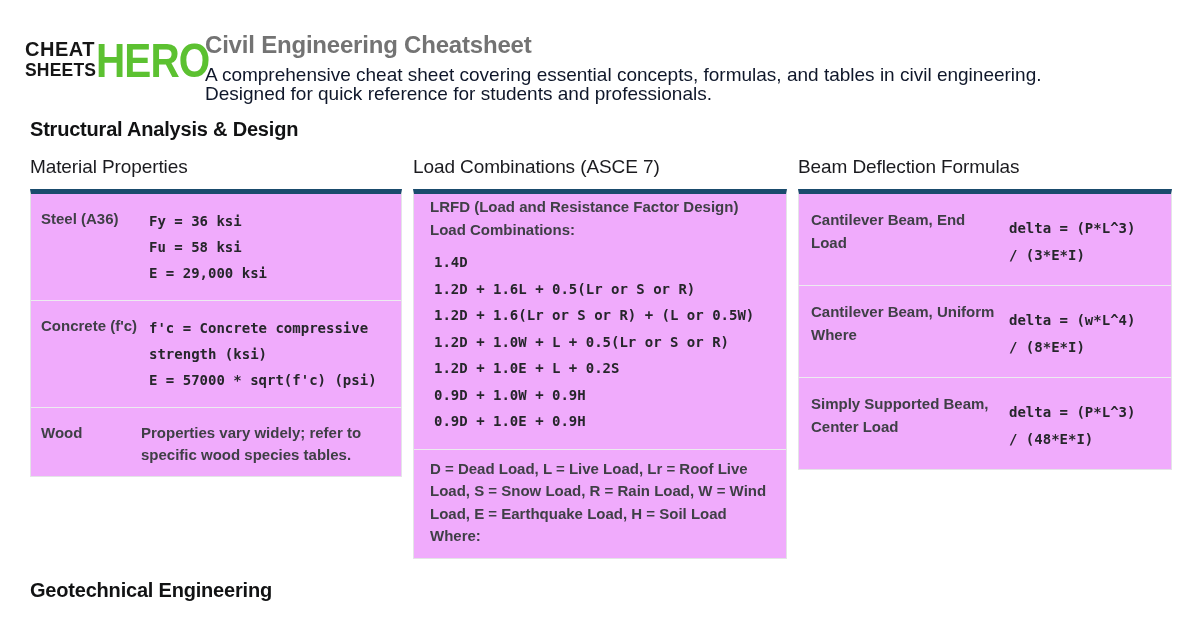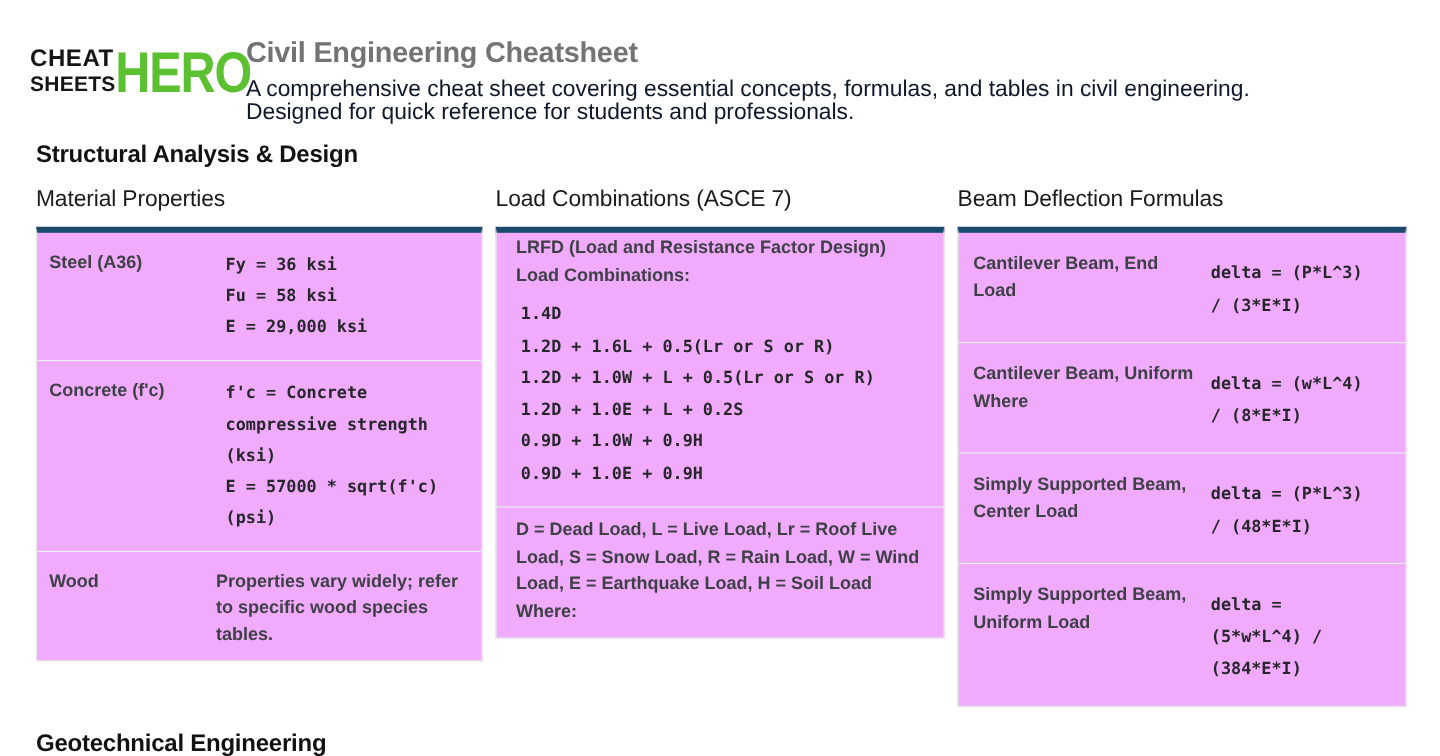--- a/index.html
+++ b/index.html
@@ -31,7 +31,7 @@
   .mp-row { display: flex; padding: 8px 8px 10px 10px; border-bottom: 1px solid #ececef; }
   .mp-row:last-child { border-bottom: none; }
   .mp-label { flex: 0 0 100px; font-size: 15px; line-height: 22px; color: #3f3f46; padding-top: 6px; }
-  .mp-value { flex: 1; margin-left: 39px; }
+  .mp-value { flex: 1; }
   .code-block { padding: 6px 0 4px 8px; }
   .code-line { line-height: 26px; }
   .plain-text { font-size: 15px; line-height: 22px; color: #3f3f46; padding-top: 6px; }

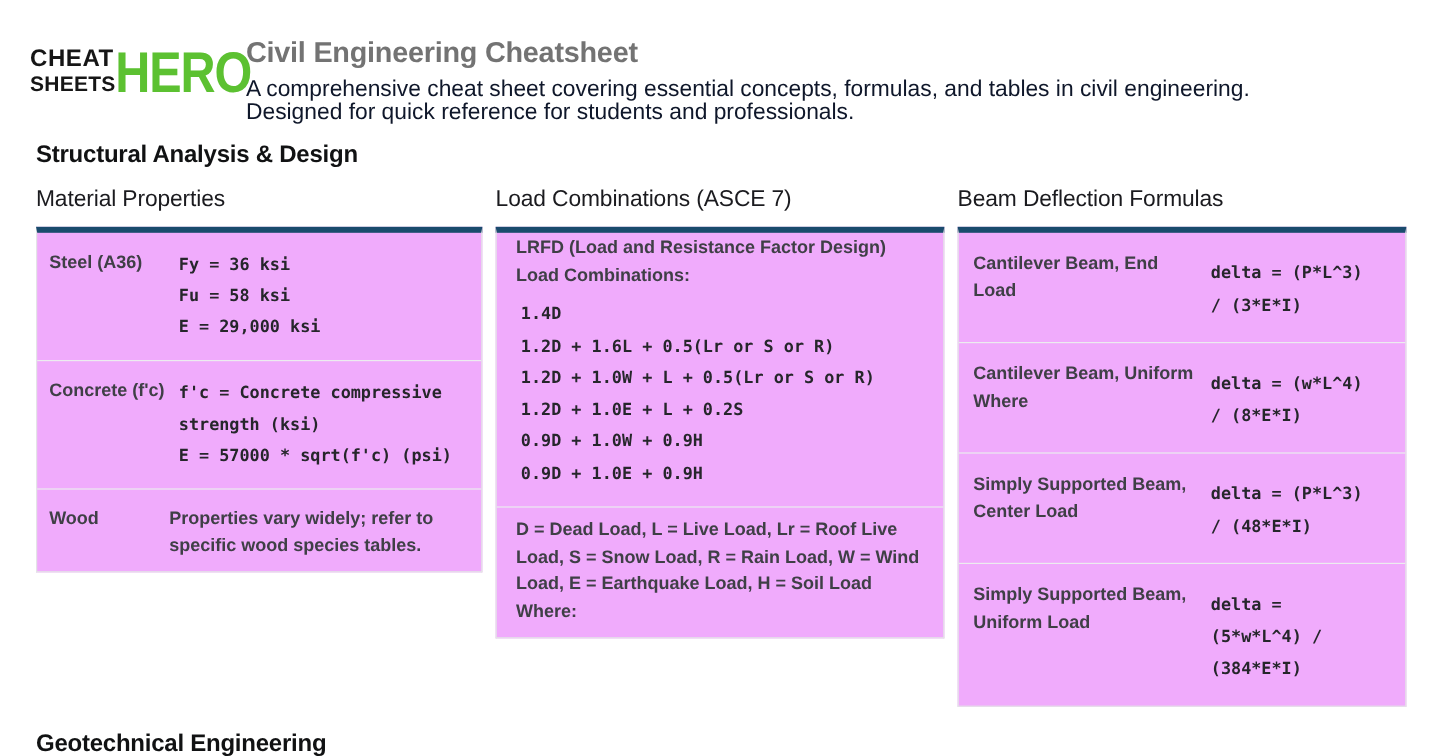--- a/index.html
+++ b/index.html
@@ -111,6 +111,7 @@
           <div class="lc-code mono">
             <div class="code-line">1.4D</div>
             <div class="code-line">1.2D + 1.6L + 0.5(Lr or S or R)</div>
+            <div class="code-line">1.2D + 1.6(Lr or S or R) + (L or 0.5W)</div>
             <div class="code-line">1.2D + 1.0W + L + 0.5(Lr or S or R)</div>
             <div class="code-line">1.2D + 1.0E + L + 0.2S</div>
             <div class="code-line">0.9D + 1.0W + 0.9H</div>

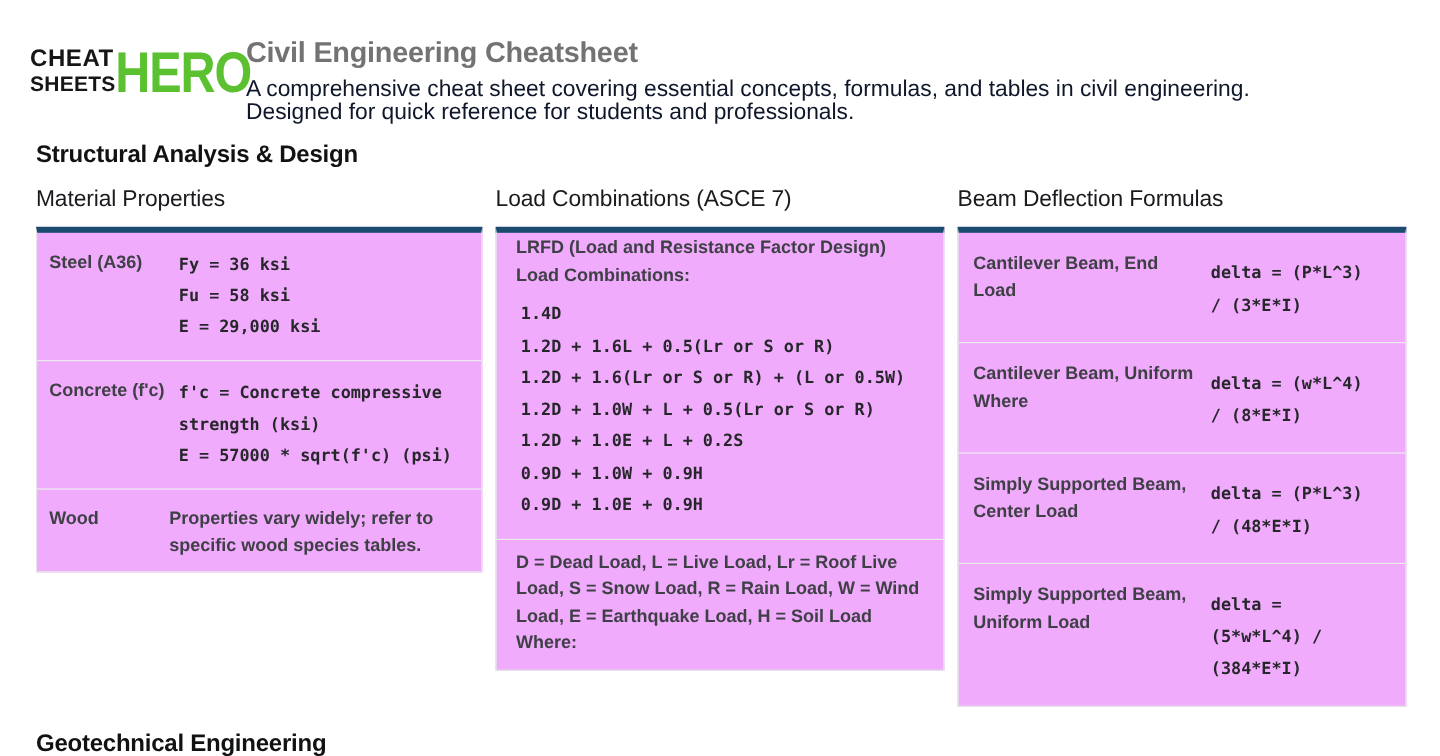--- a/index.html
+++ b/index.html
@@ -140,10 +140,6 @@
           <div class="bd-label">Simply Supported Beam, Center Load</div>
           <div class="bd-formula mono">delta = (P*L^3) / (48*E*I)</div>
         </div>
-        <div class="bd-row">
-          <div class="bd-label">Simply Supported Beam, Uniform Load</div>
-          <div class="bd-formula mono">delta = (5*w*L^4) / (384*E*I)</div>
-        </div>
       </div>
     </div>
   </div>

